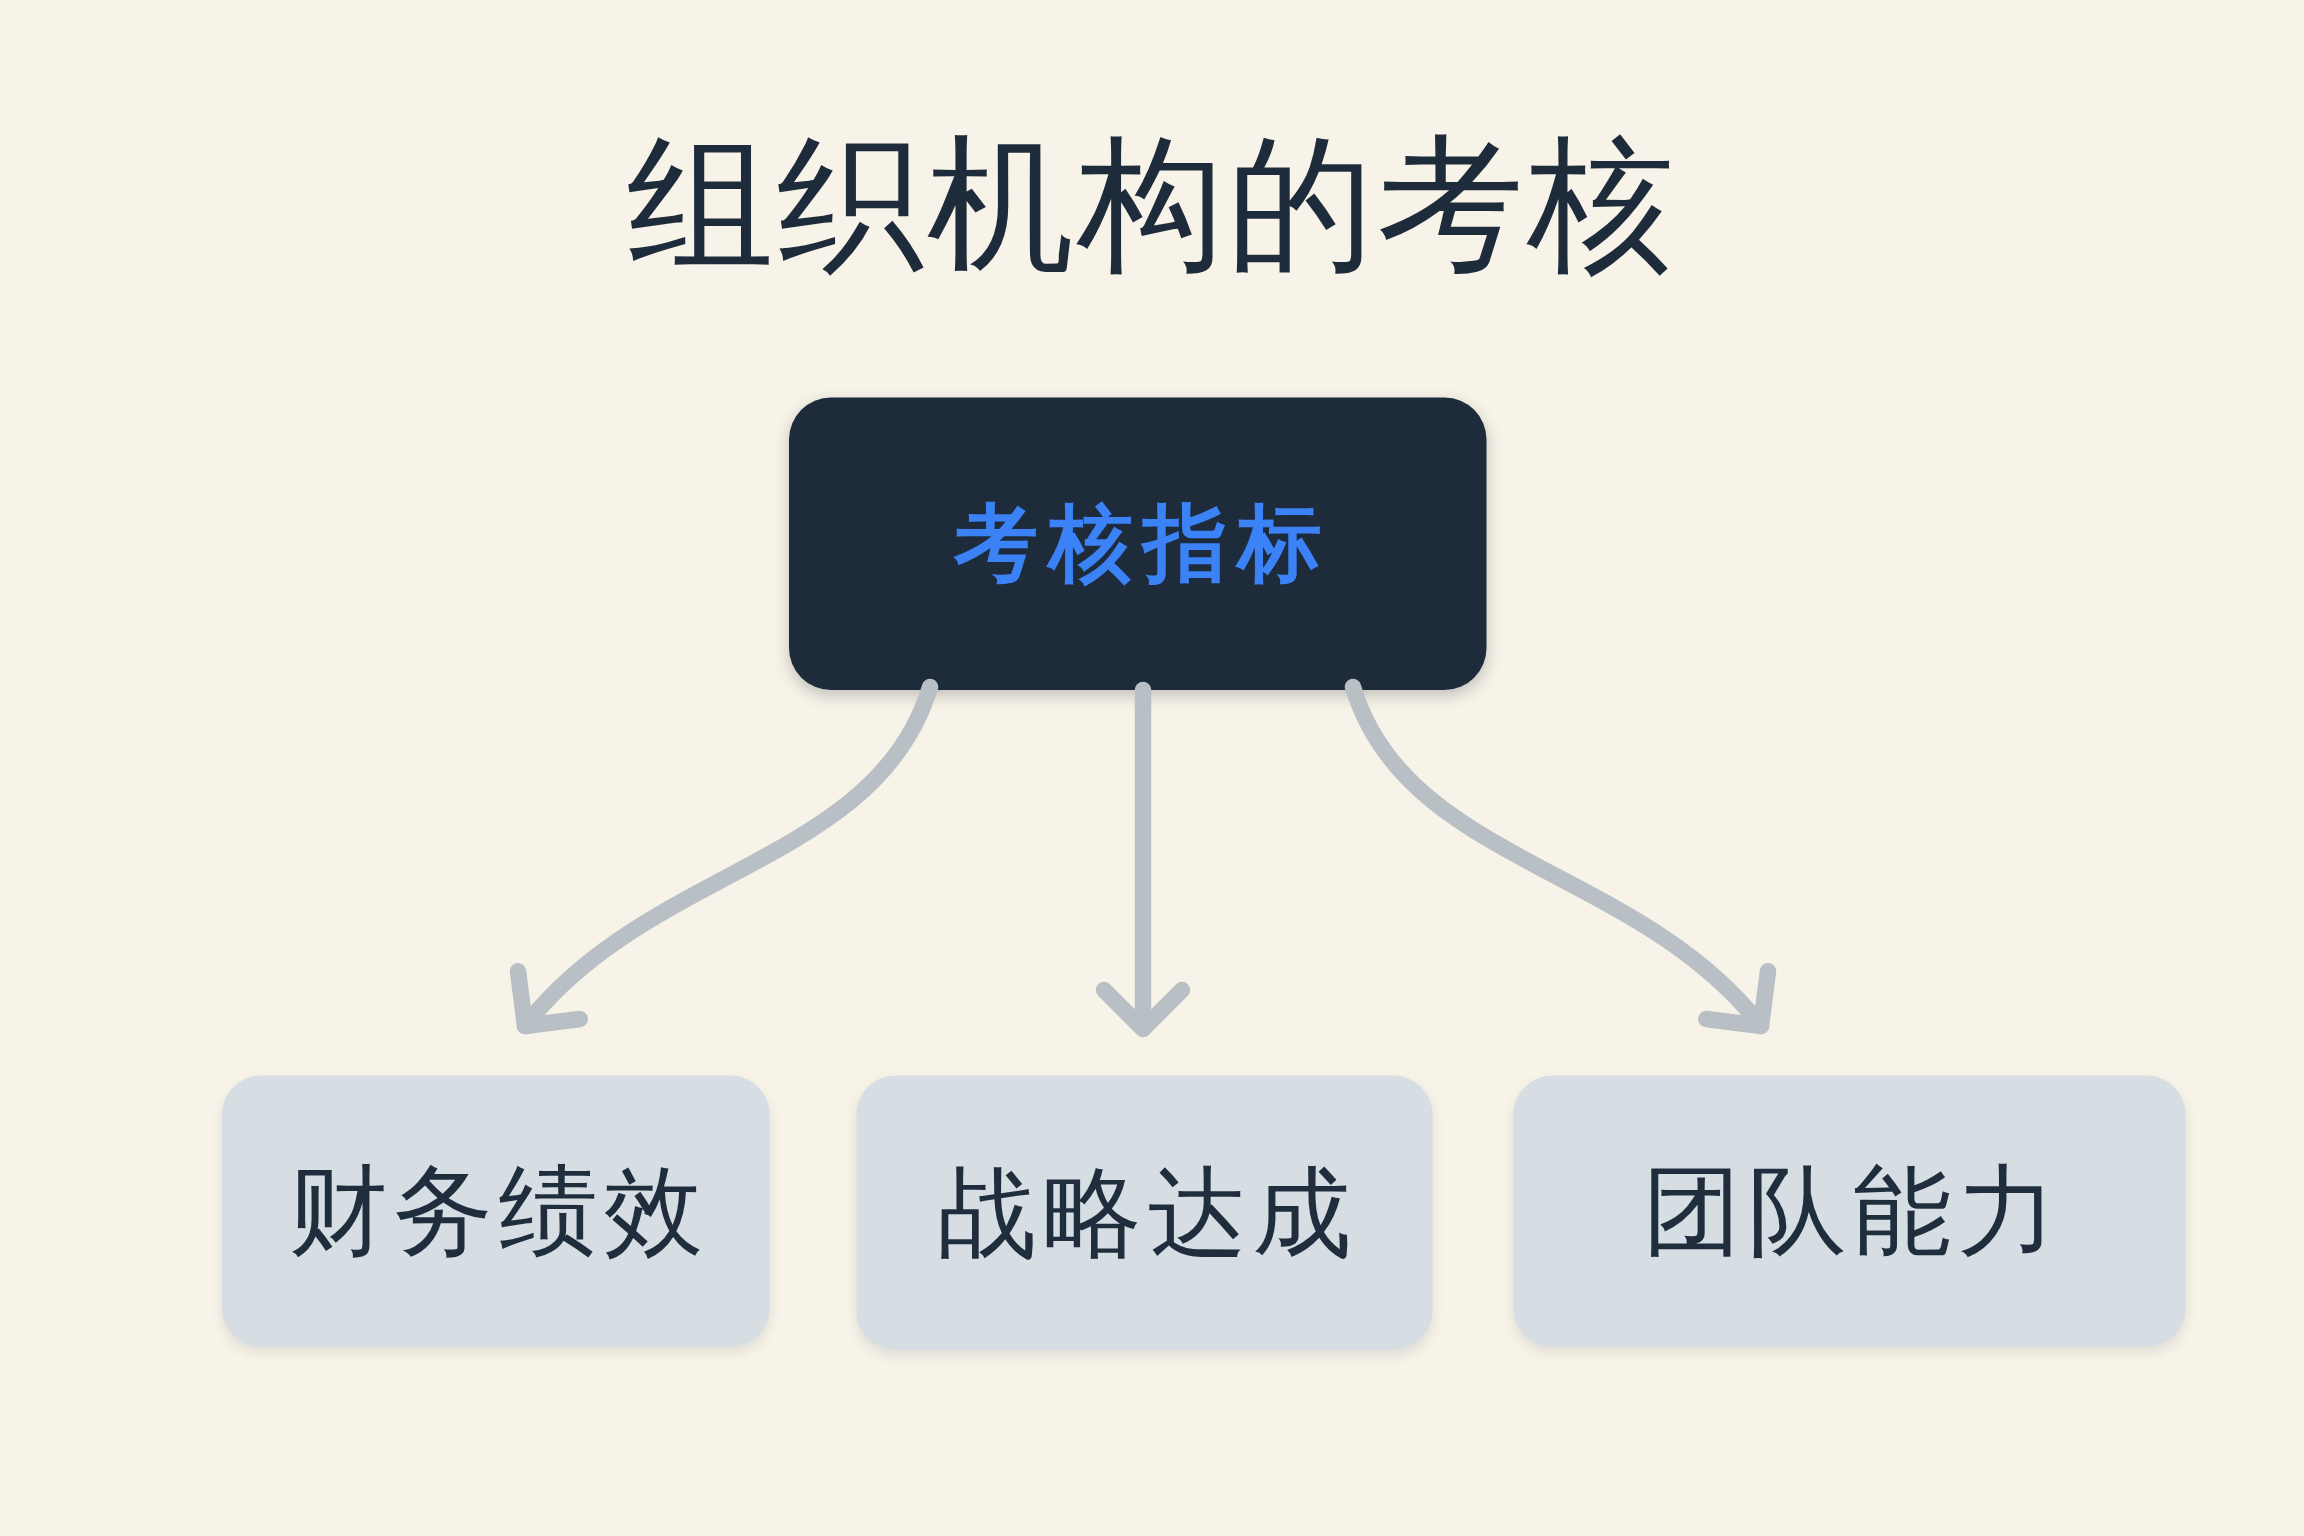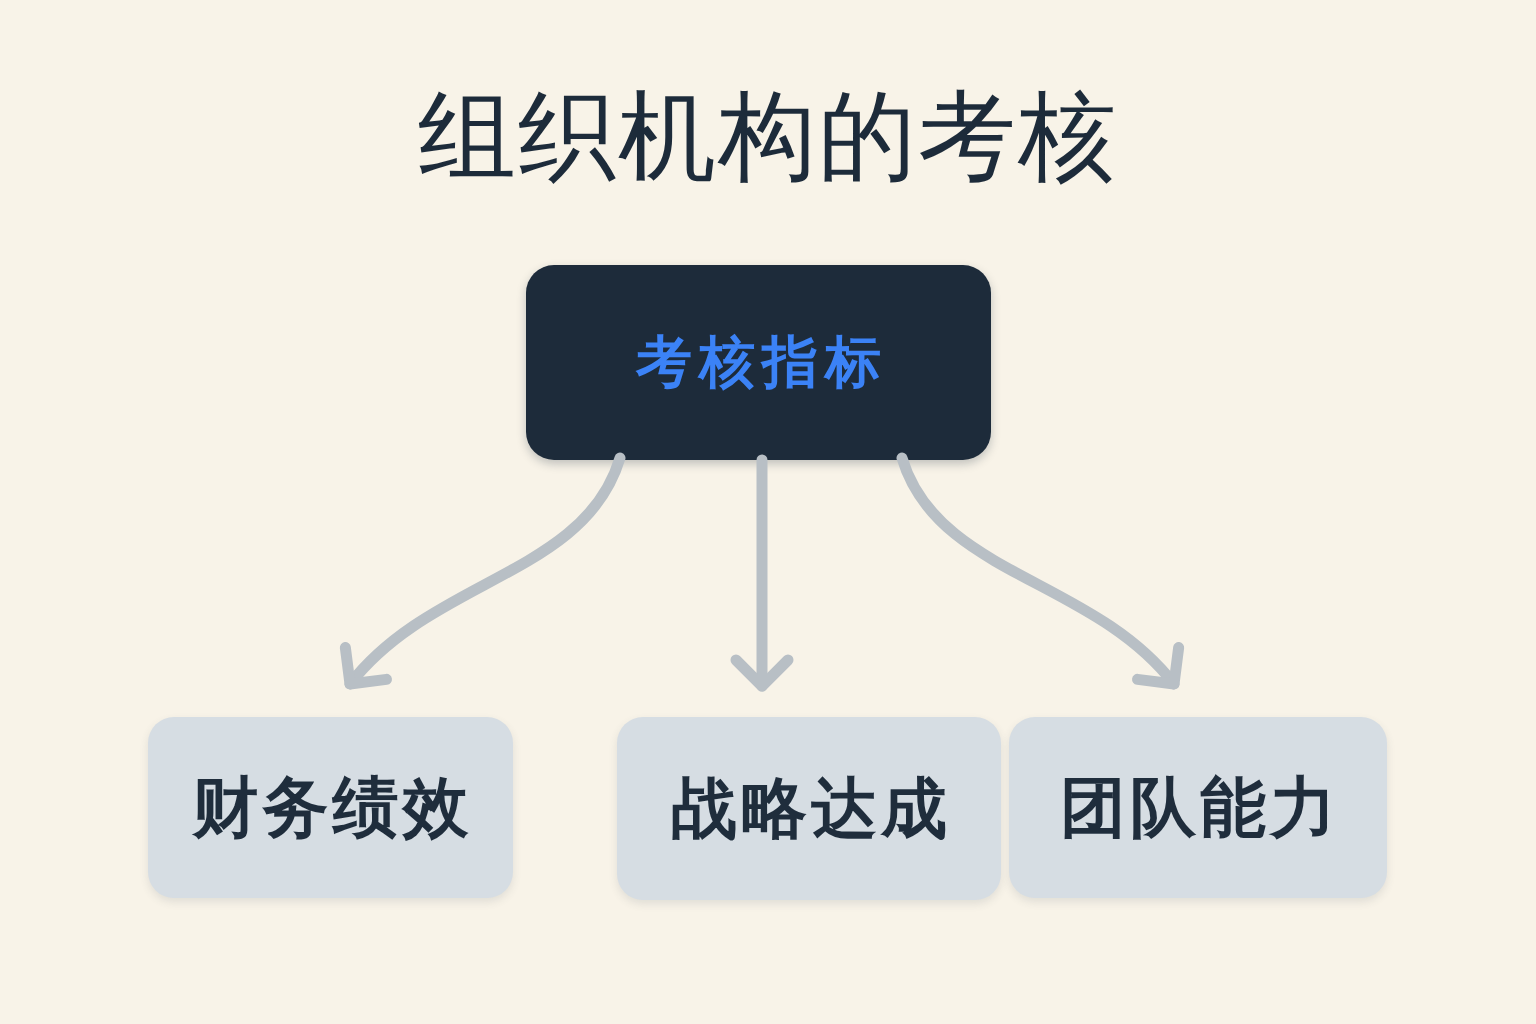--- a/index.html
+++ b/index.html
@@ -68,7 +68,7 @@
   .child-node .node-label {
     color: #1f2d3c;
     font-size: 66px;
-    font-weight: 700;
+    font-weight: 400;
     letter-spacing: 4px;
     text-indent: 4px;
     white-space: nowrap;

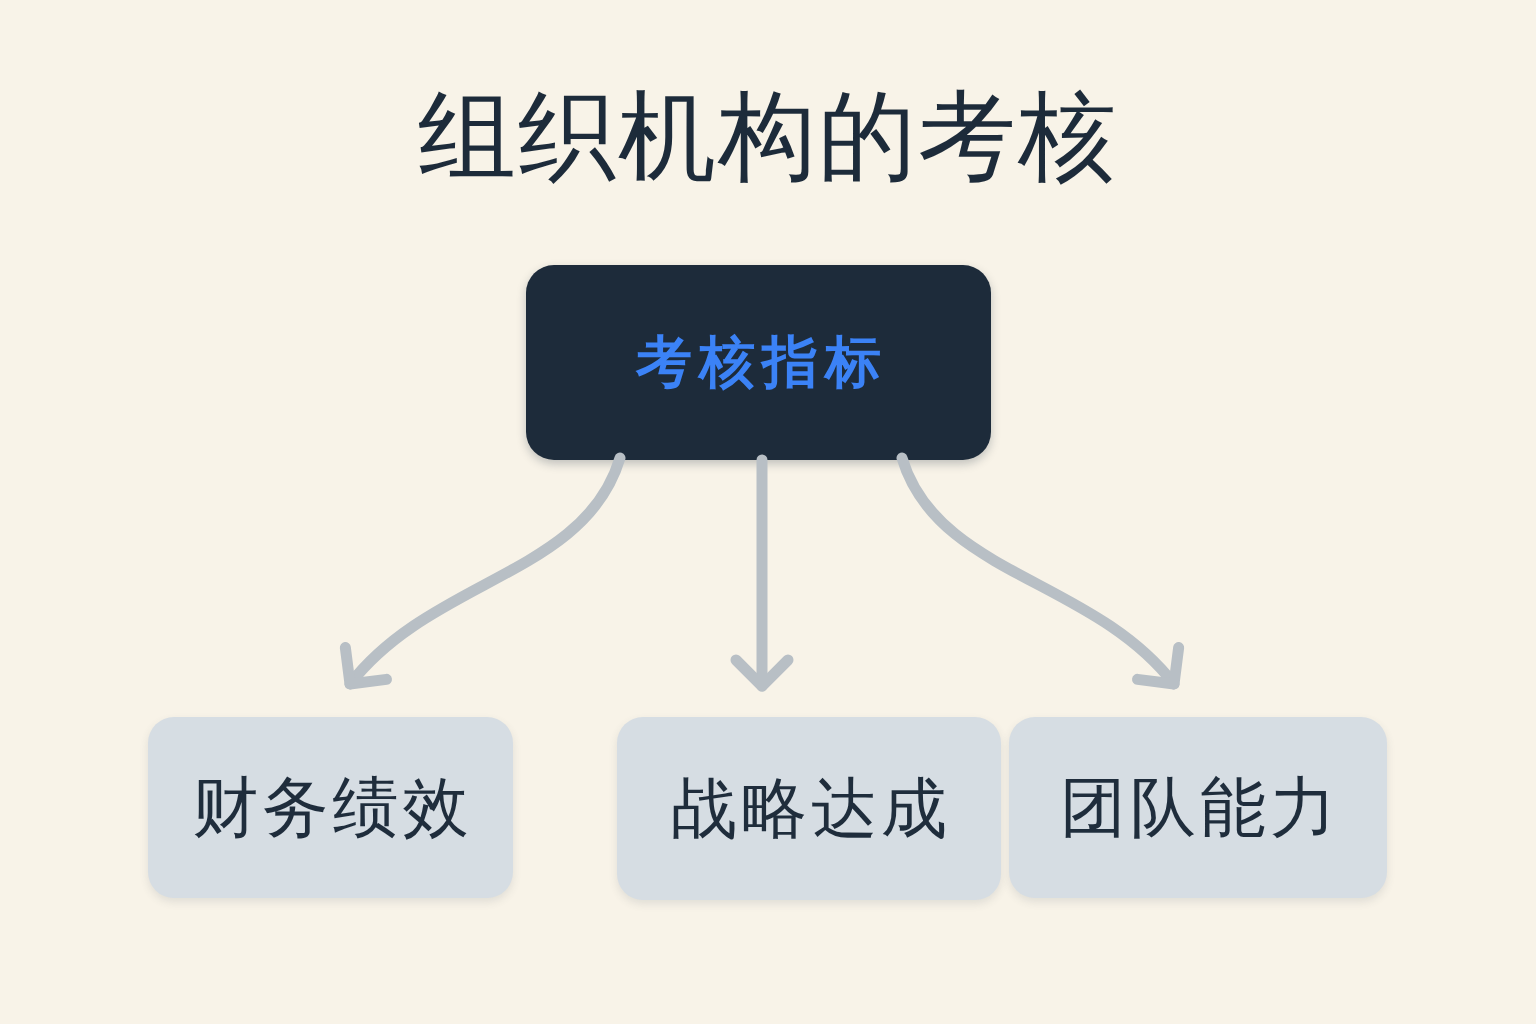--- a/index.html
+++ b/index.html
@@ -74,7 +74,7 @@
     white-space: nowrap;
   }
   .child-node.pos-0 { left: 148px; top: 717px; width: 365px; height: 181px; }
-  .child-node.pos-1 { left: 571px; top: 717px; width: 384px; height: 183px; margin-left: 46px; }
+  .child-node.pos-1 { left: 571px; top: 717px; width: 384px; height: 183px; }
   .child-node.pos-2 { left: 1009px; top: 717px; width: 378px; height: 181px; }
 </style>
 </head>

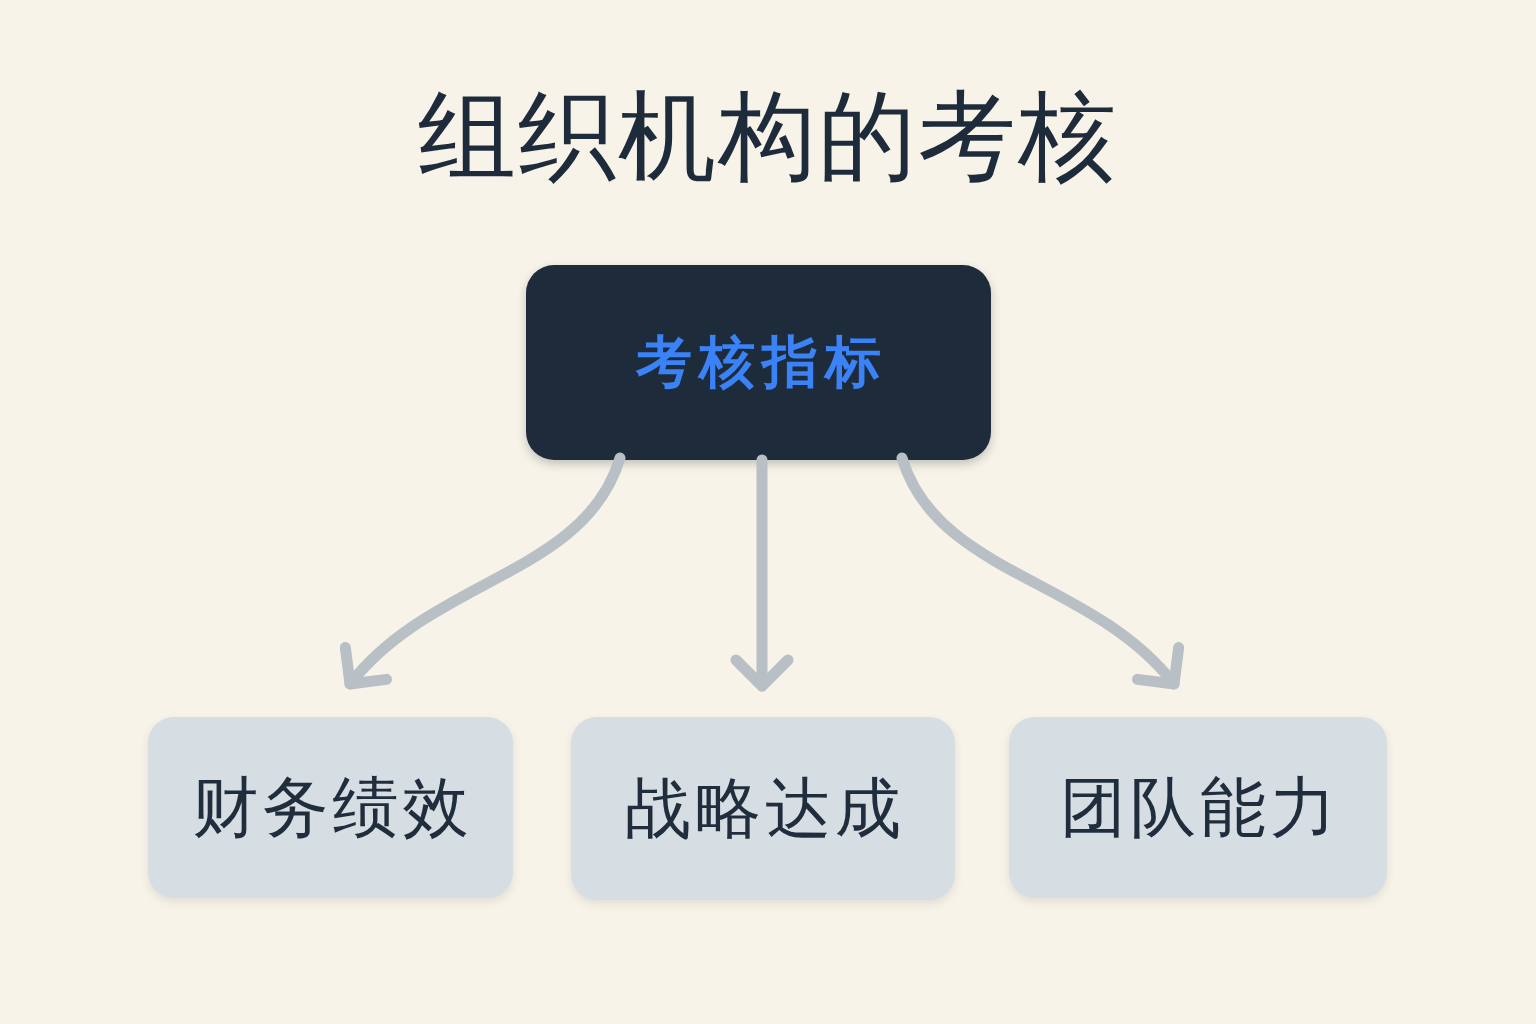--- a/index.html
+++ b/index.html
@@ -75,7 +75,7 @@
   }
   .child-node.pos-0 { left: 148px; top: 717px; width: 365px; height: 181px; }
   .child-node.pos-1 { left: 571px; top: 717px; width: 384px; height: 183px; }
-  .child-node.pos-2 { left: 1009px; top: 717px; width: 378px; height: 181px; }
+  .child-node.pos-2 { left: 1009px; top: 717px; width: 448px; height: 181px; }
 </style>
 </head>
 <body>

